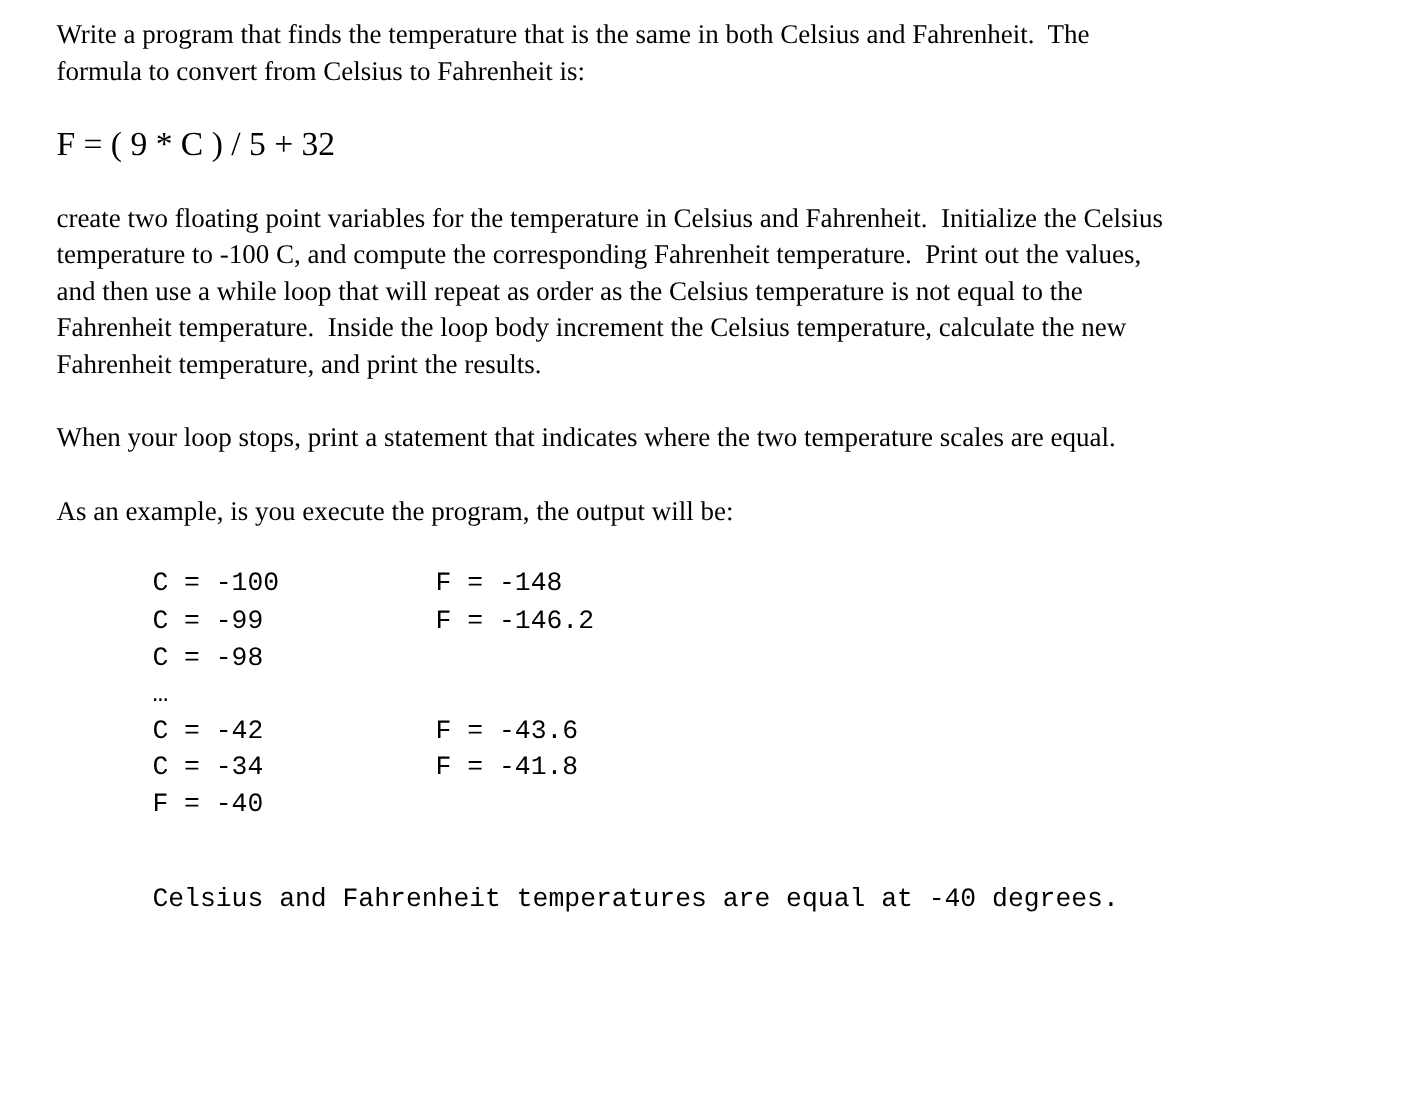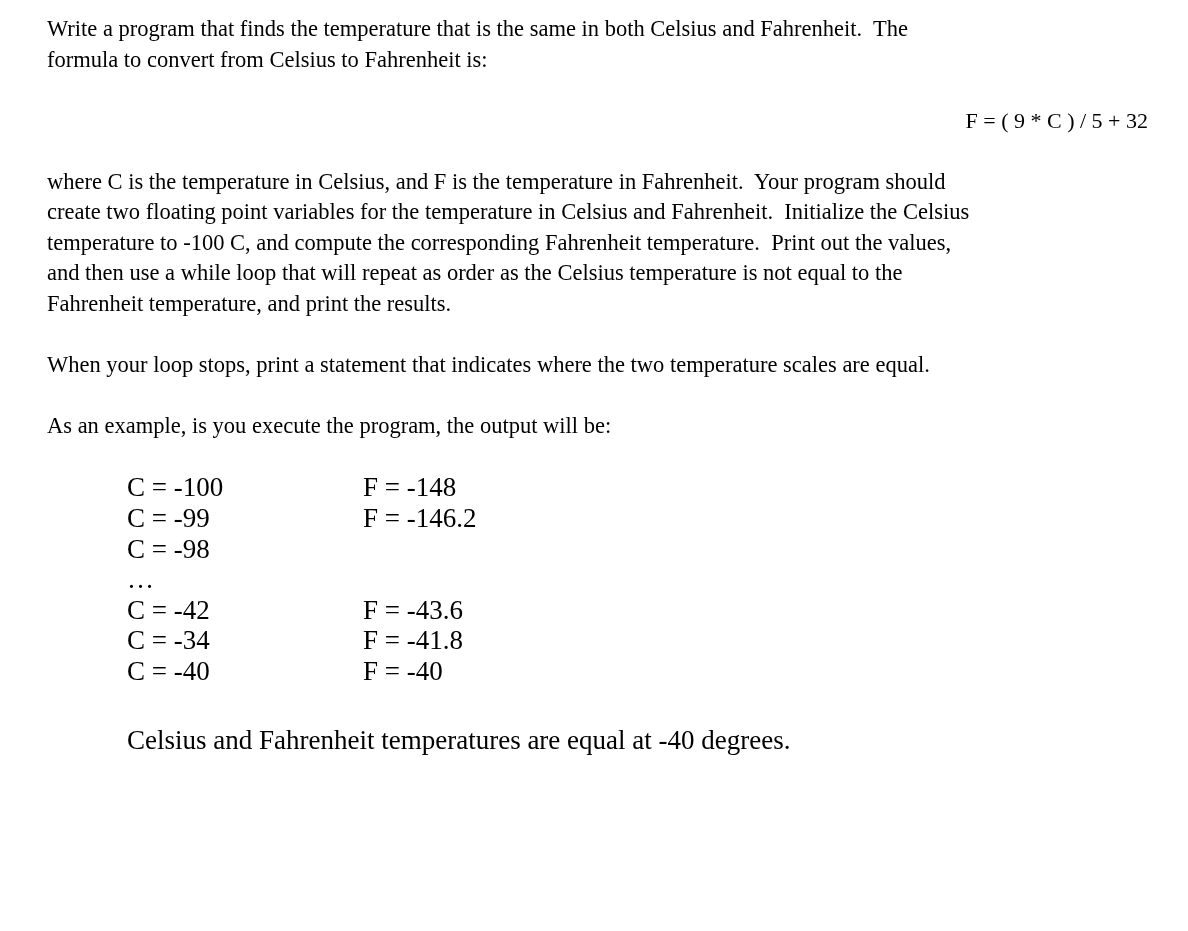--- a/index.html
+++ b/index.html
@@ -29,9 +29,9 @@
     white-space: pre;
   }
   .formula-line {
-    font-size: 22px;
+    font-size: 28px;
     line-height: 30.55px;
-    text-align: right;
+    text-align: left;
     white-space: pre;
   }
   .code-block {

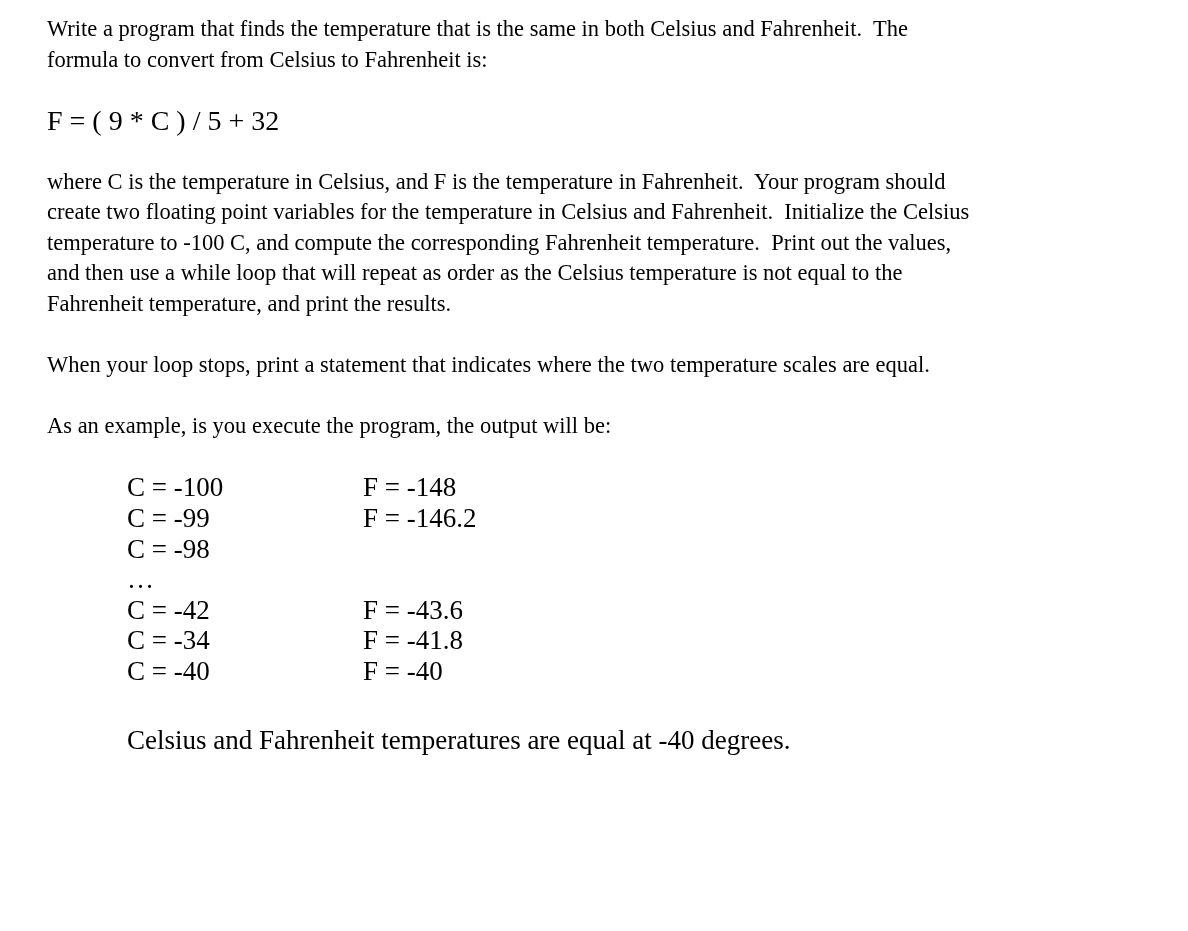--- a/index.html
+++ b/index.html
@@ -72,7 +72,6 @@
   </div>
 
   <div class="para">
-    <div class="text-line">where C is the temperature in Celsius, and F is the temperature in Fahrenheit.  Your program should</div>
     <div class="text-line">create two floating point variables for the temperature in Celsius and Fahrenheit.  Initialize the Celsius</div>
     <div class="text-line">temperature to -100 C, and compute the corresponding Fahrenheit temperature.  Print out the values,</div>
     <div class="text-line">and then use a while loop that will repeat as order as the Celsius temperature is not equal to the</div>

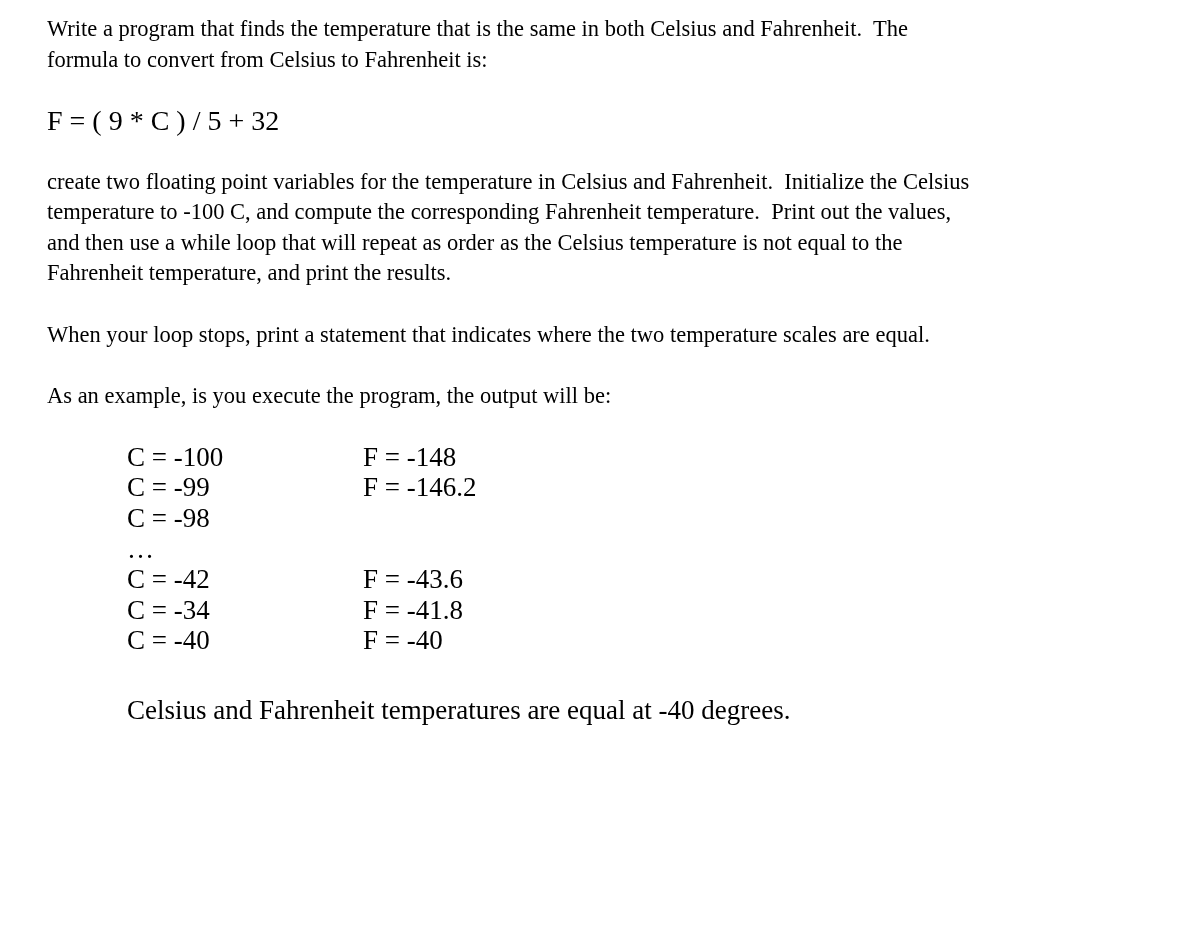--- a/index.html
+++ b/index.html
@@ -75,6 +75,7 @@
     <div class="text-line">create two floating point variables for the temperature in Celsius and Fahrenheit.  Initialize the Celsius</div>
     <div class="text-line">temperature to -100 C, and compute the corresponding Fahrenheit temperature.  Print out the values,</div>
     <div class="text-line">and then use a while loop that will repeat as order as the Celsius temperature is not equal to the</div>
+    <div class="text-line">Fahrenheit temperature.  Inside the loop body increment the Celsius temperature, calculate the new</div>
     <div class="text-line">Fahrenheit temperature, and print the results.</div>
   </div>
 

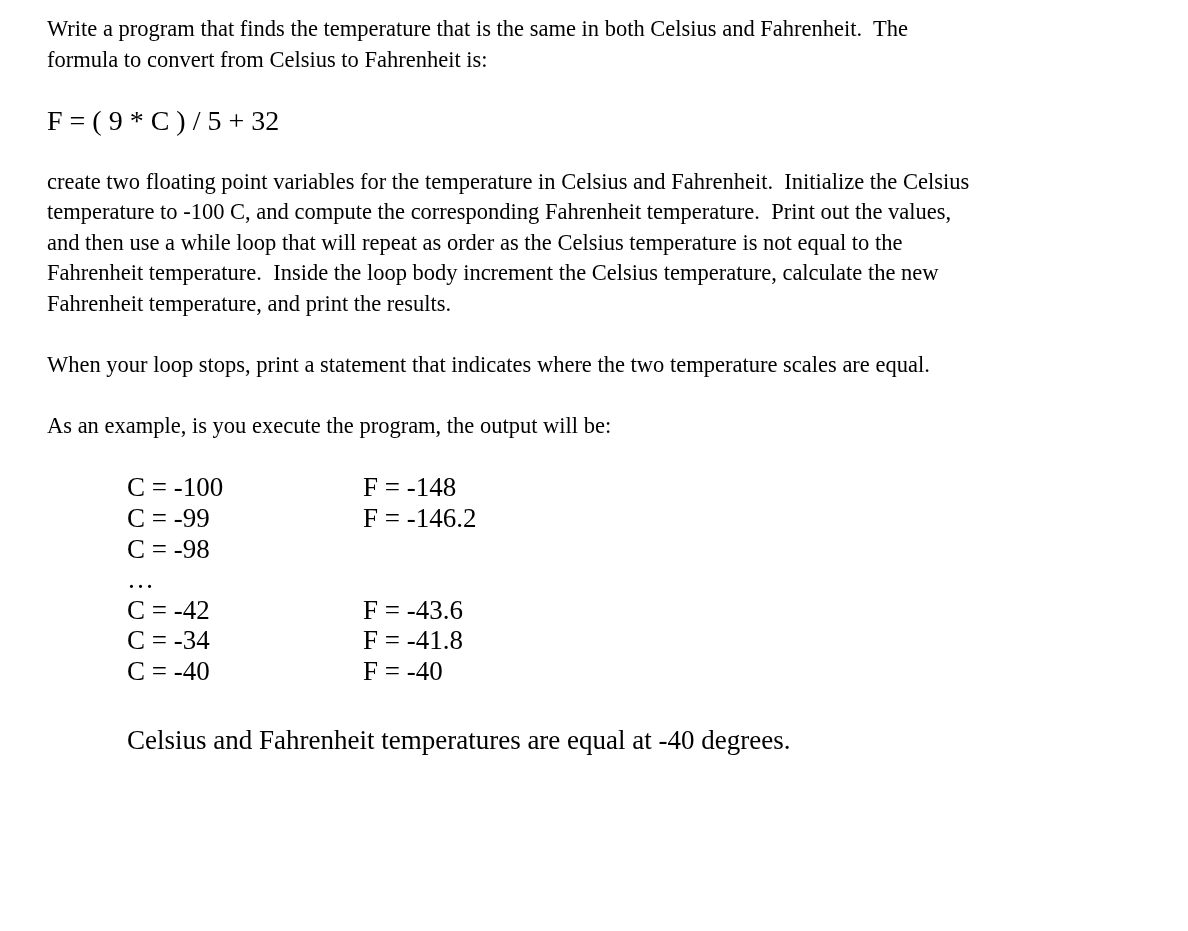--- a/index.html
+++ b/index.html
@@ -36,8 +36,8 @@
   }
   .code-block {
     margin: 0 0 30.6px 80px;
-    font-family: Liberation Serif, serif;
-    font-size: 27px;
+    font-family: Liberation Mono, monospace;
+    font-size: 22px;
     line-height: 30.55px;
   }
   .code-row {

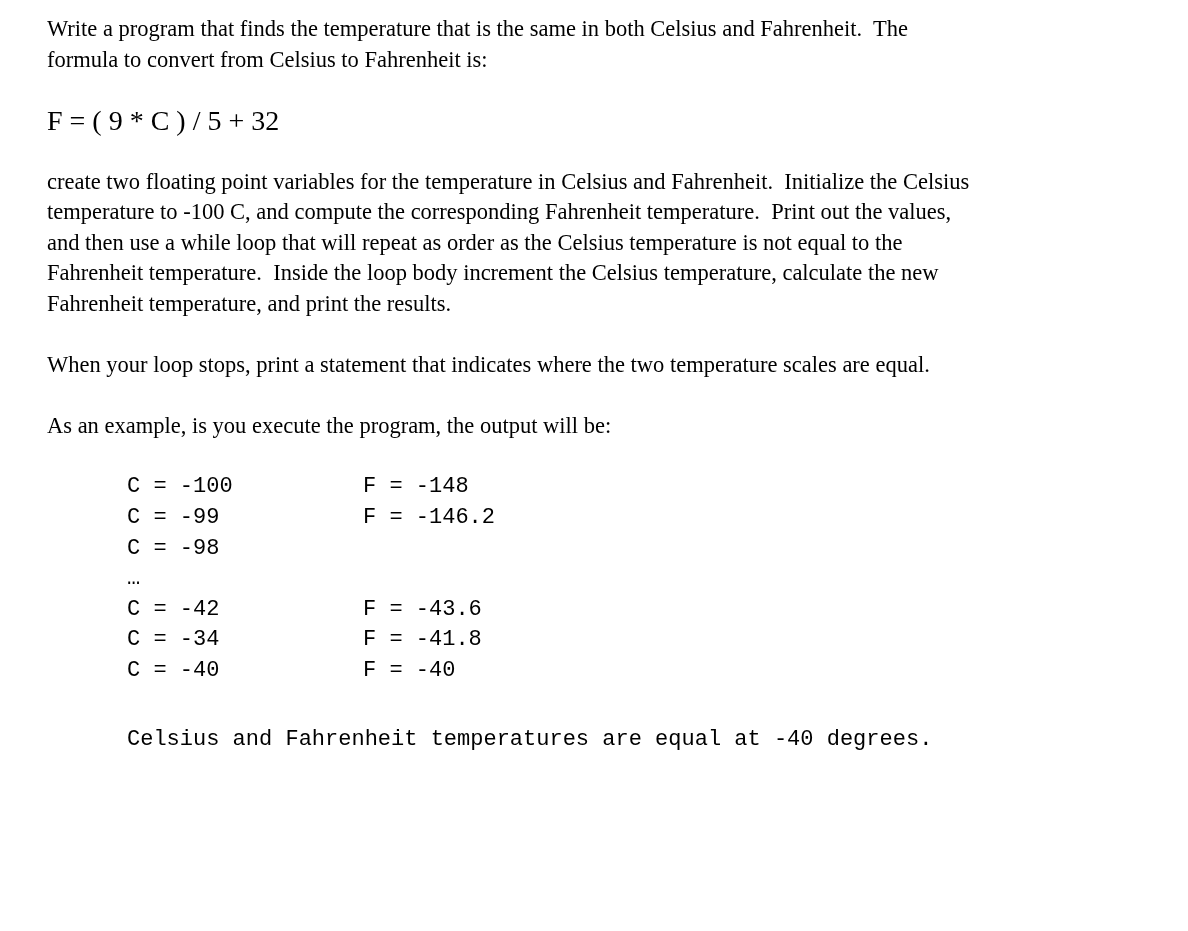--- a/index.html
+++ b/index.html
@@ -112,7 +112,6 @@
         <span class="code-f">F = -41.8</span>
     </div>
     <div class="code-row">
-      <span class="code-c">C = -40</span>
         <span class="code-f">F = -40</span>
     </div>
     <div class="code-final">Celsius and Fahrenheit temperatures are equal at -40 degrees.</div>

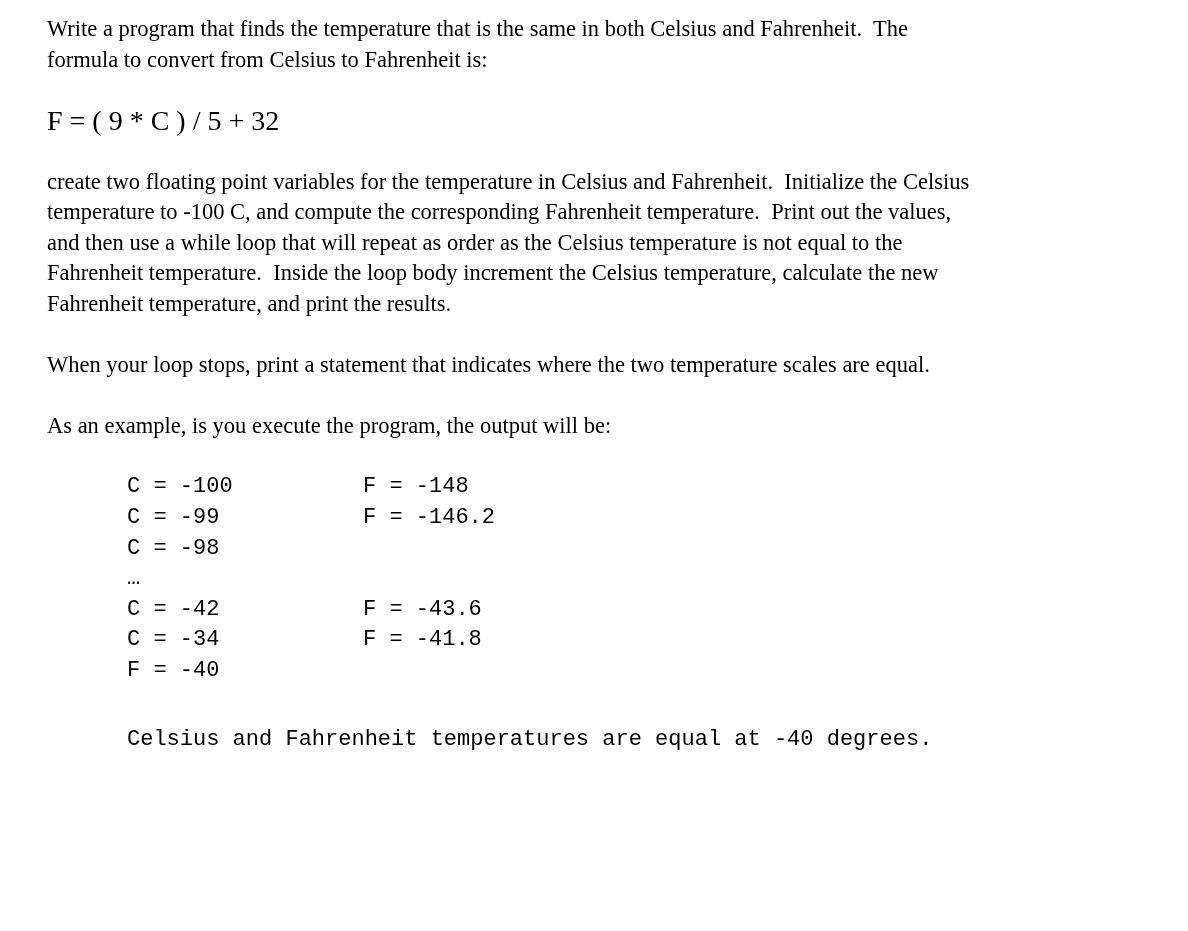--- a/index.html
+++ b/index.html
@@ -53,7 +53,7 @@
     white-space: pre;
   }
   .code-final {
-    margin-top: 39px;
+    margin-top: 49px;
     white-space: pre;
   }
 </style>

